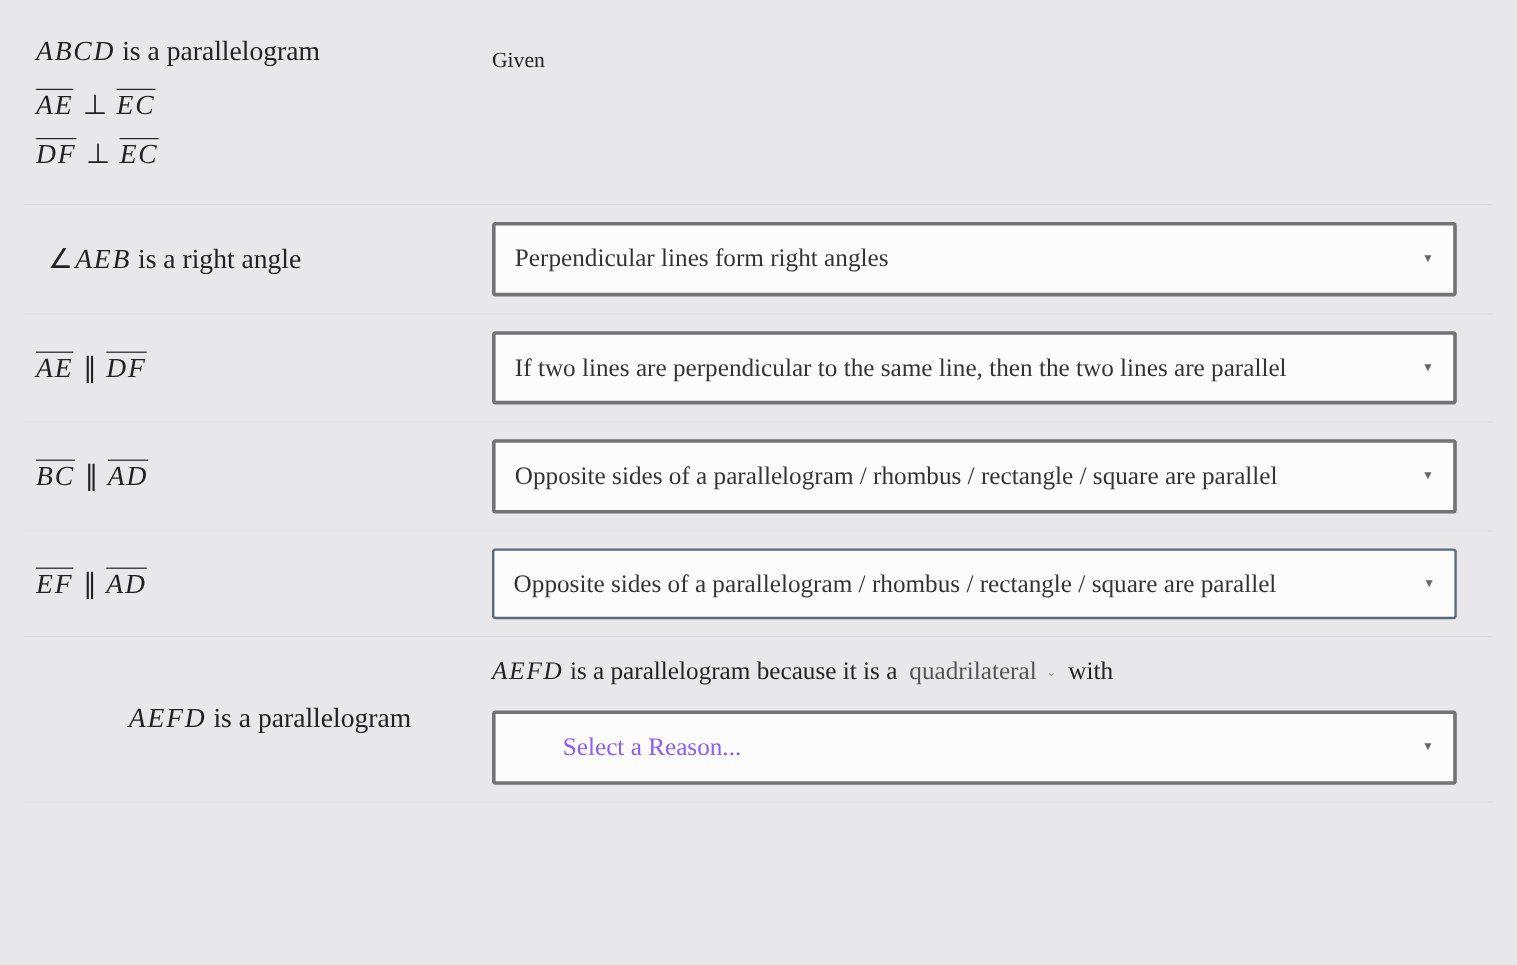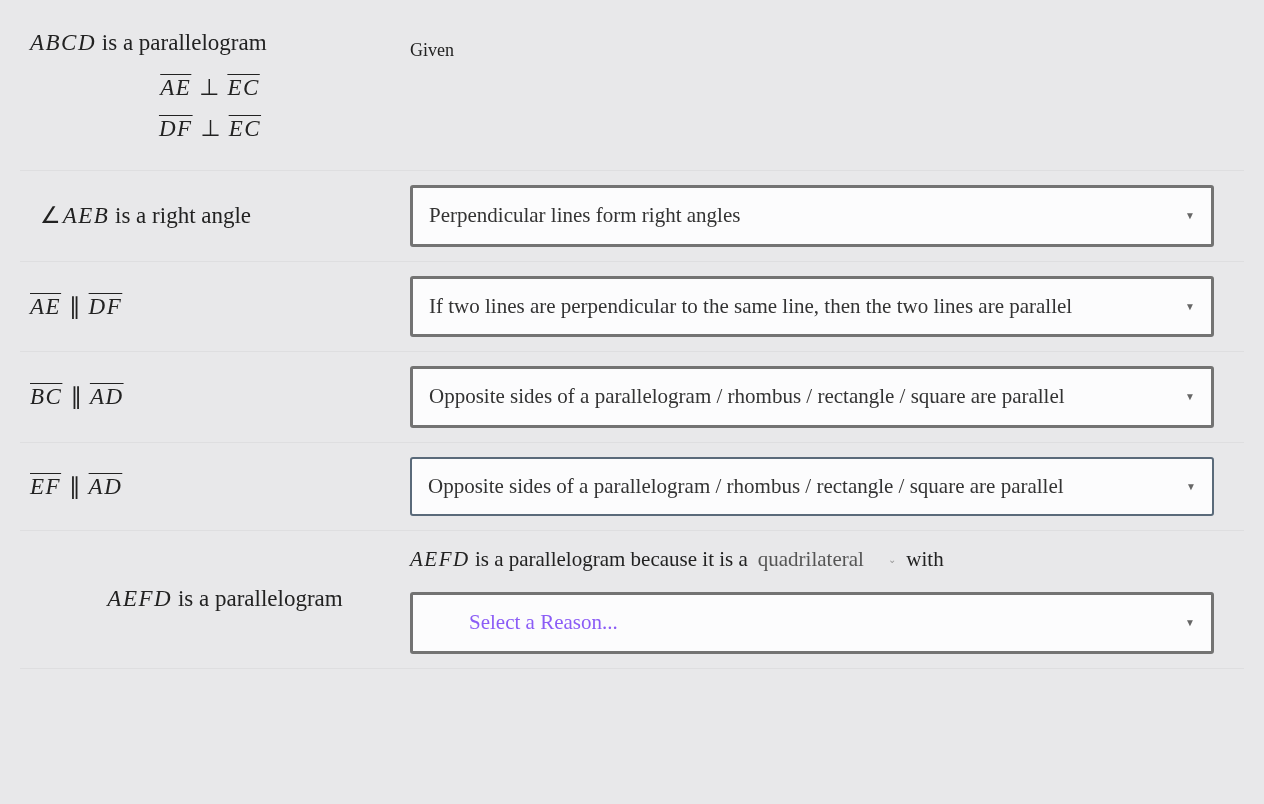--- a/index.html
+++ b/index.html
@@ -72,7 +72,6 @@
     }
     .given-lines > div {
       margin-bottom: 14px;
-      text-align: center;
     }
     .select-box {
       display: flex;

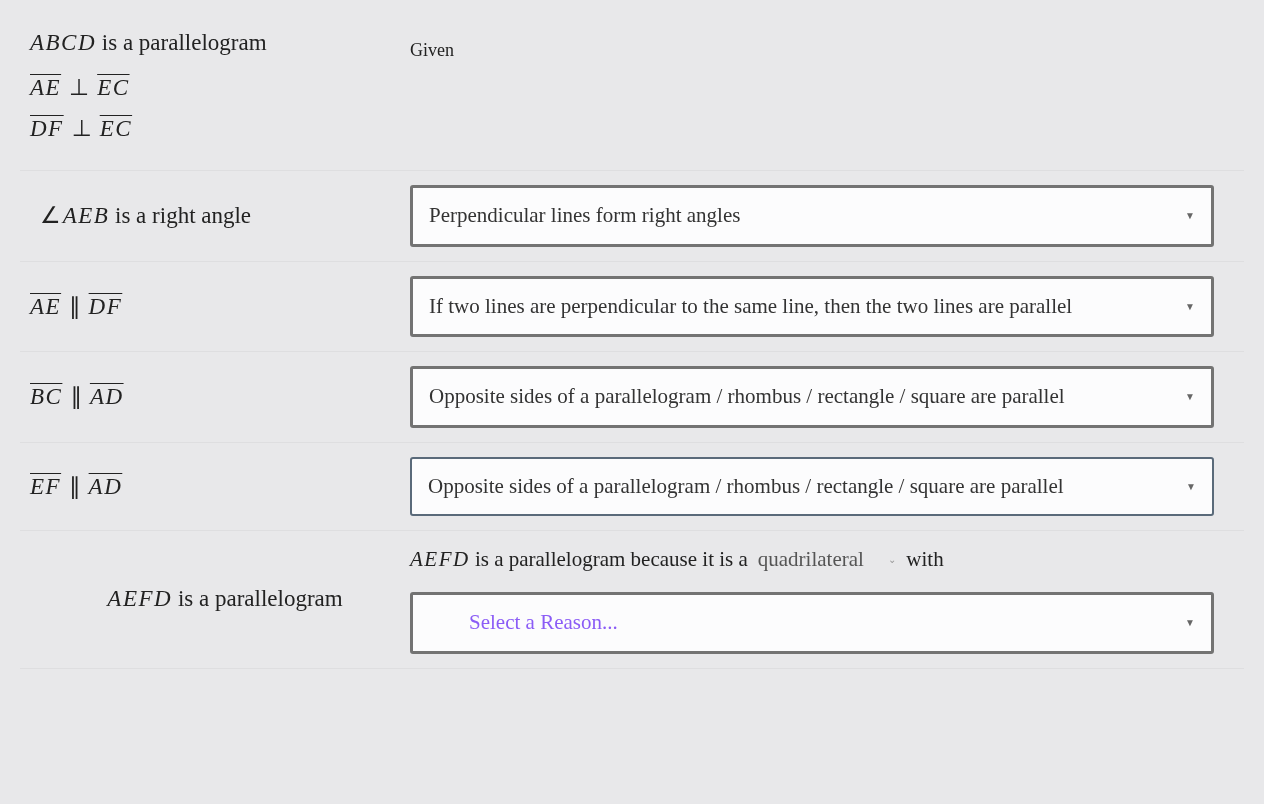--- a/index.html
+++ b/index.html
@@ -121,7 +121,7 @@
     .inline-select {
       display: inline-flex;
       align-items: center;
-      gap: 24px;
+      gap: 8px;
       color: #555;
       cursor: pointer;
       padding: 2px 4px;

